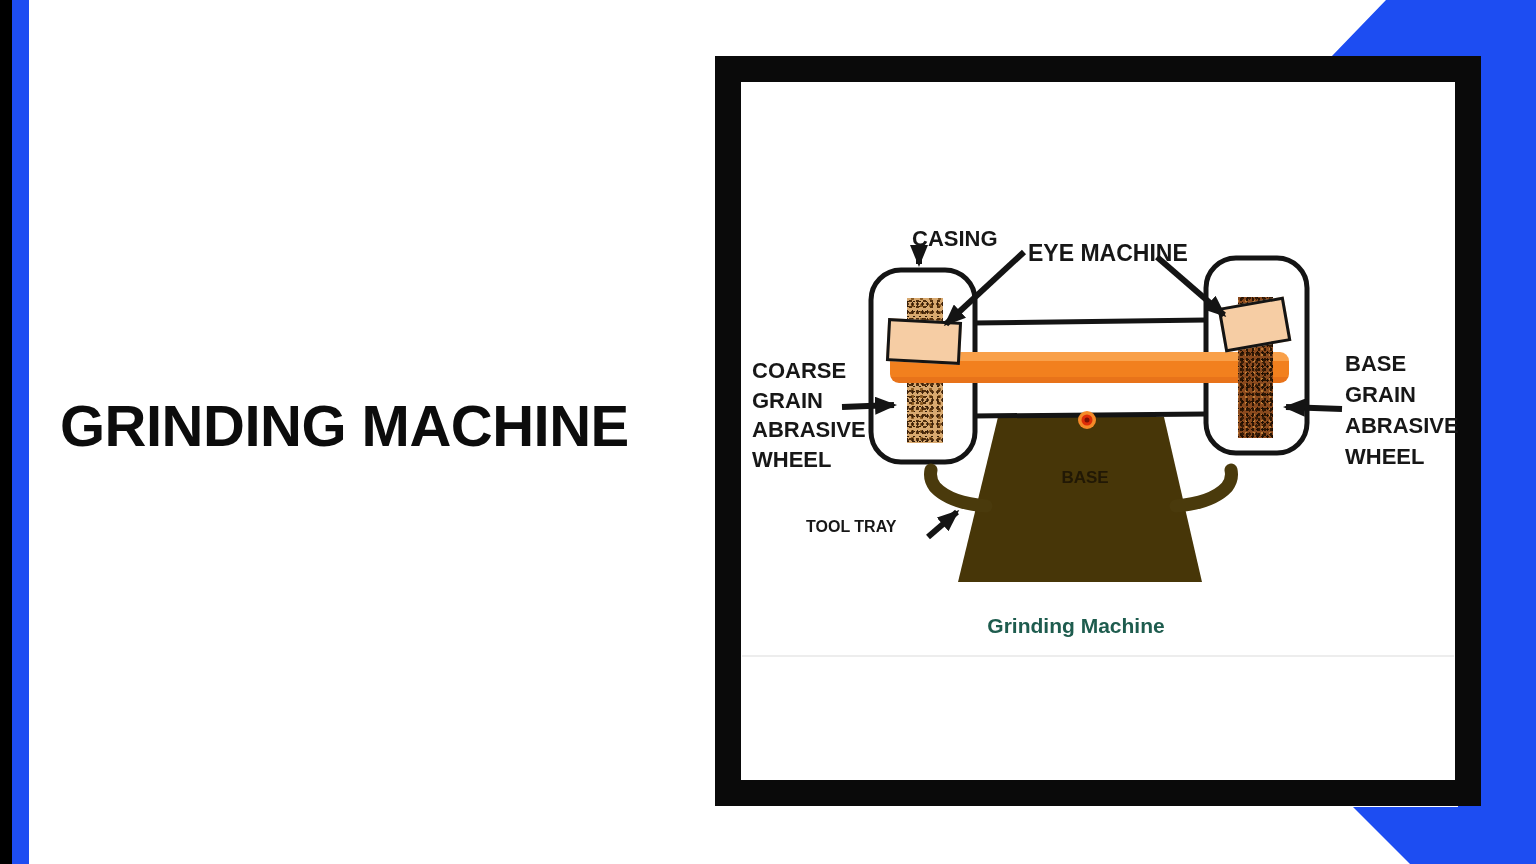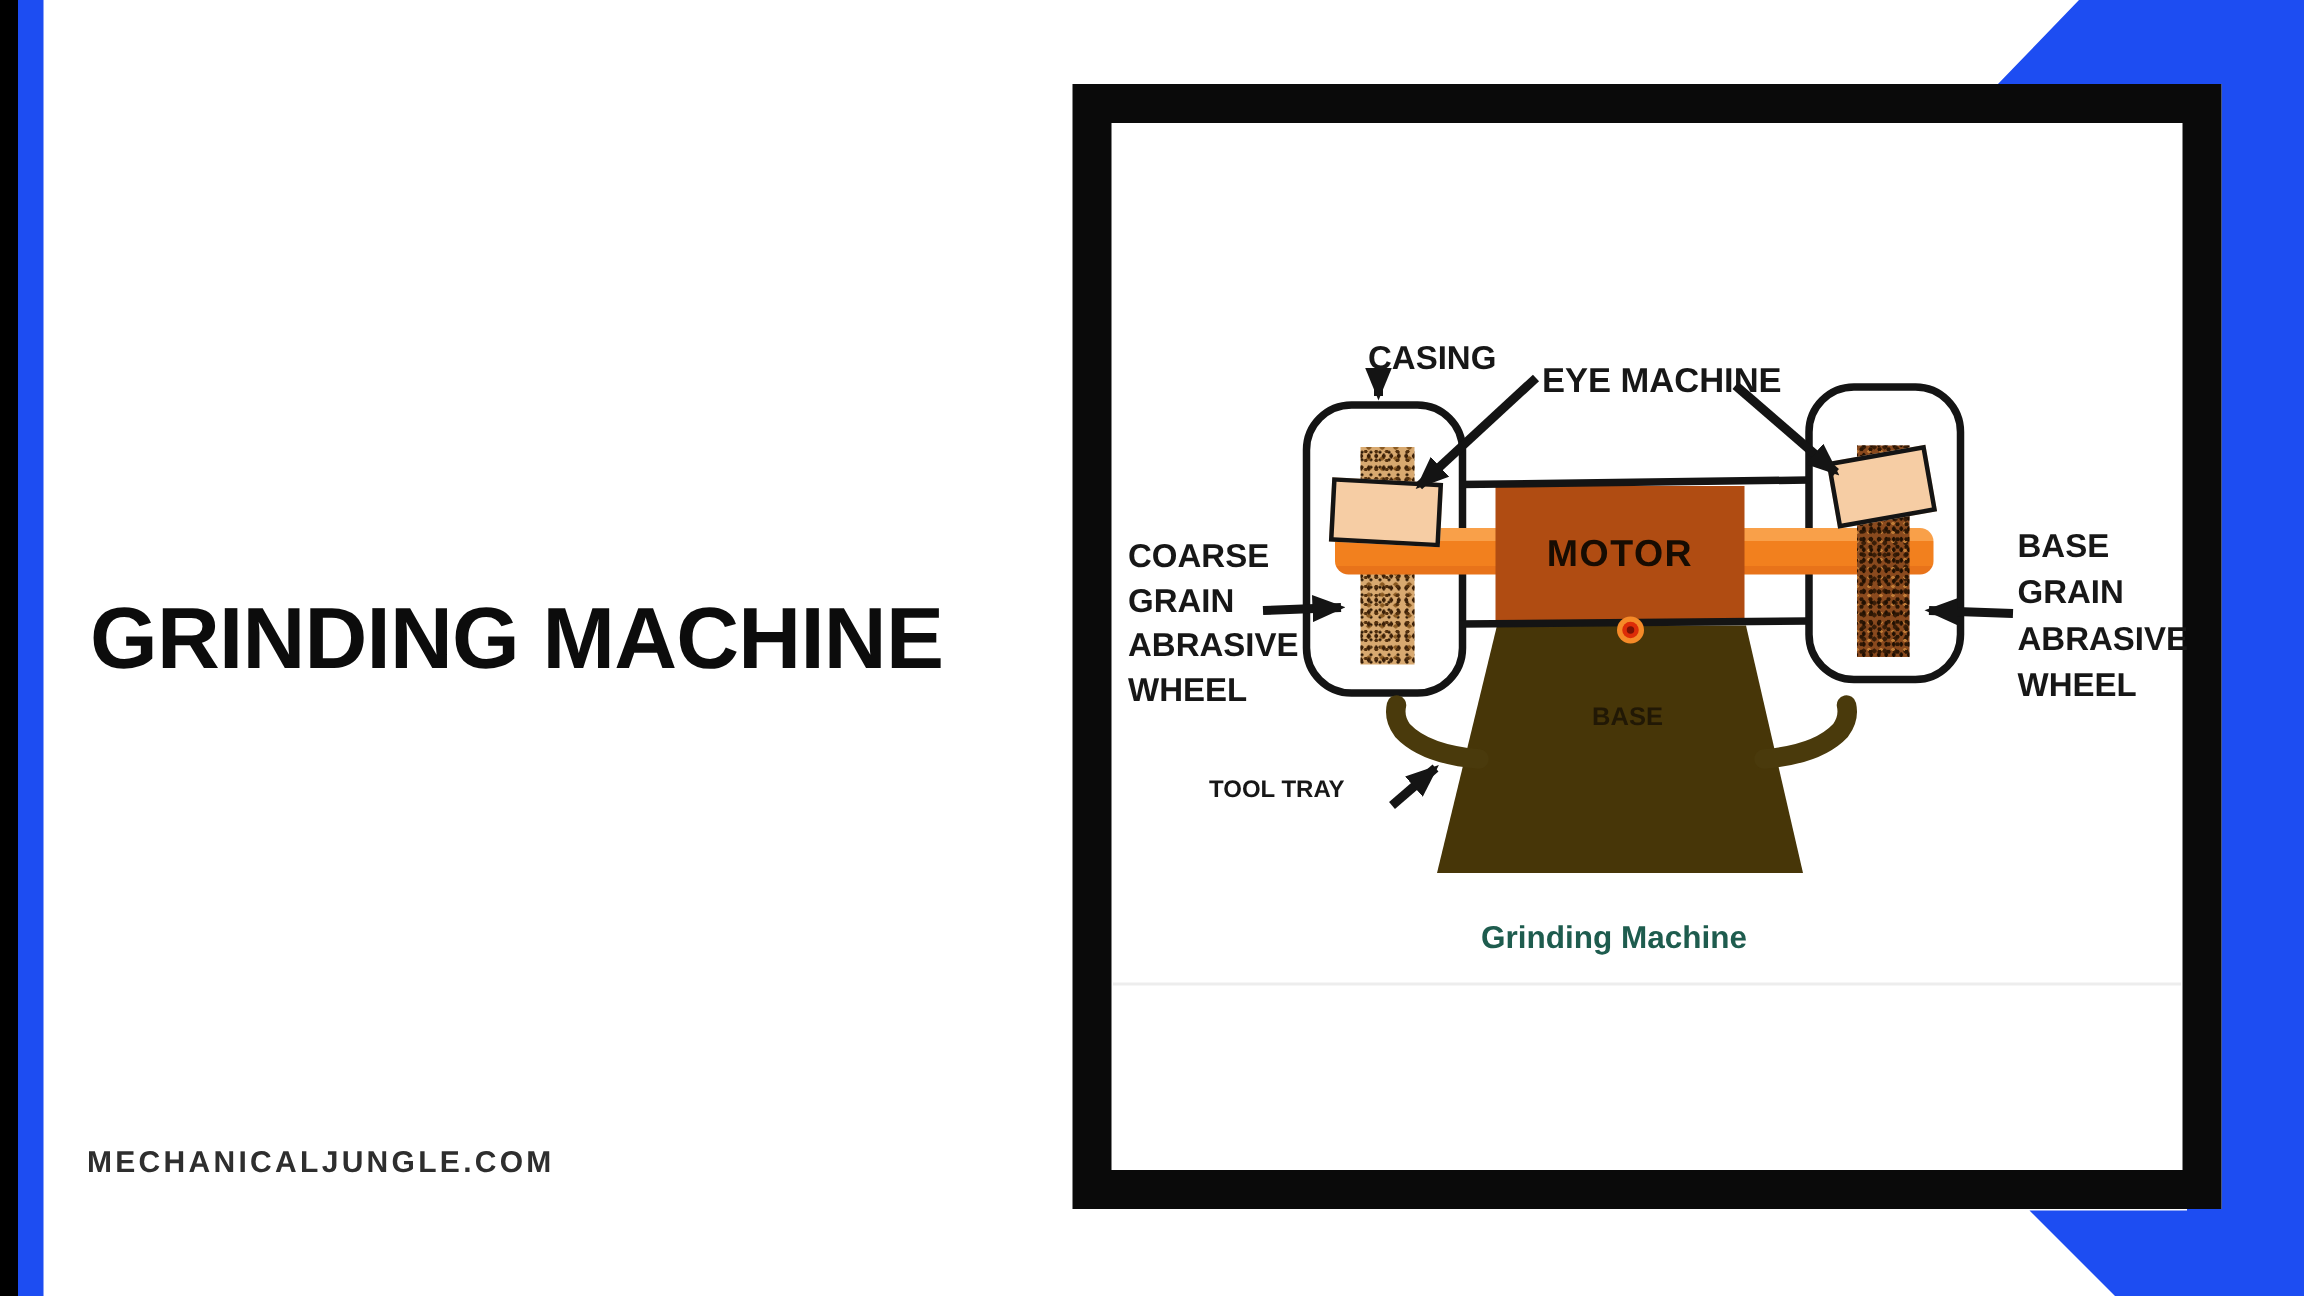--- a/index.html
+++ b/index.html
@@ -97,9 +97,6 @@
   <div class="abs shaft"></div>
   <div class="abs wheel wheel-right"></div>
 
-  <div class="abs motor">
-    <span class="motor-label">MOTOR</span>
-  </div>
 
   <div class="abs shield shield-left"></div>
   <div class="abs shield shield-right"></div>

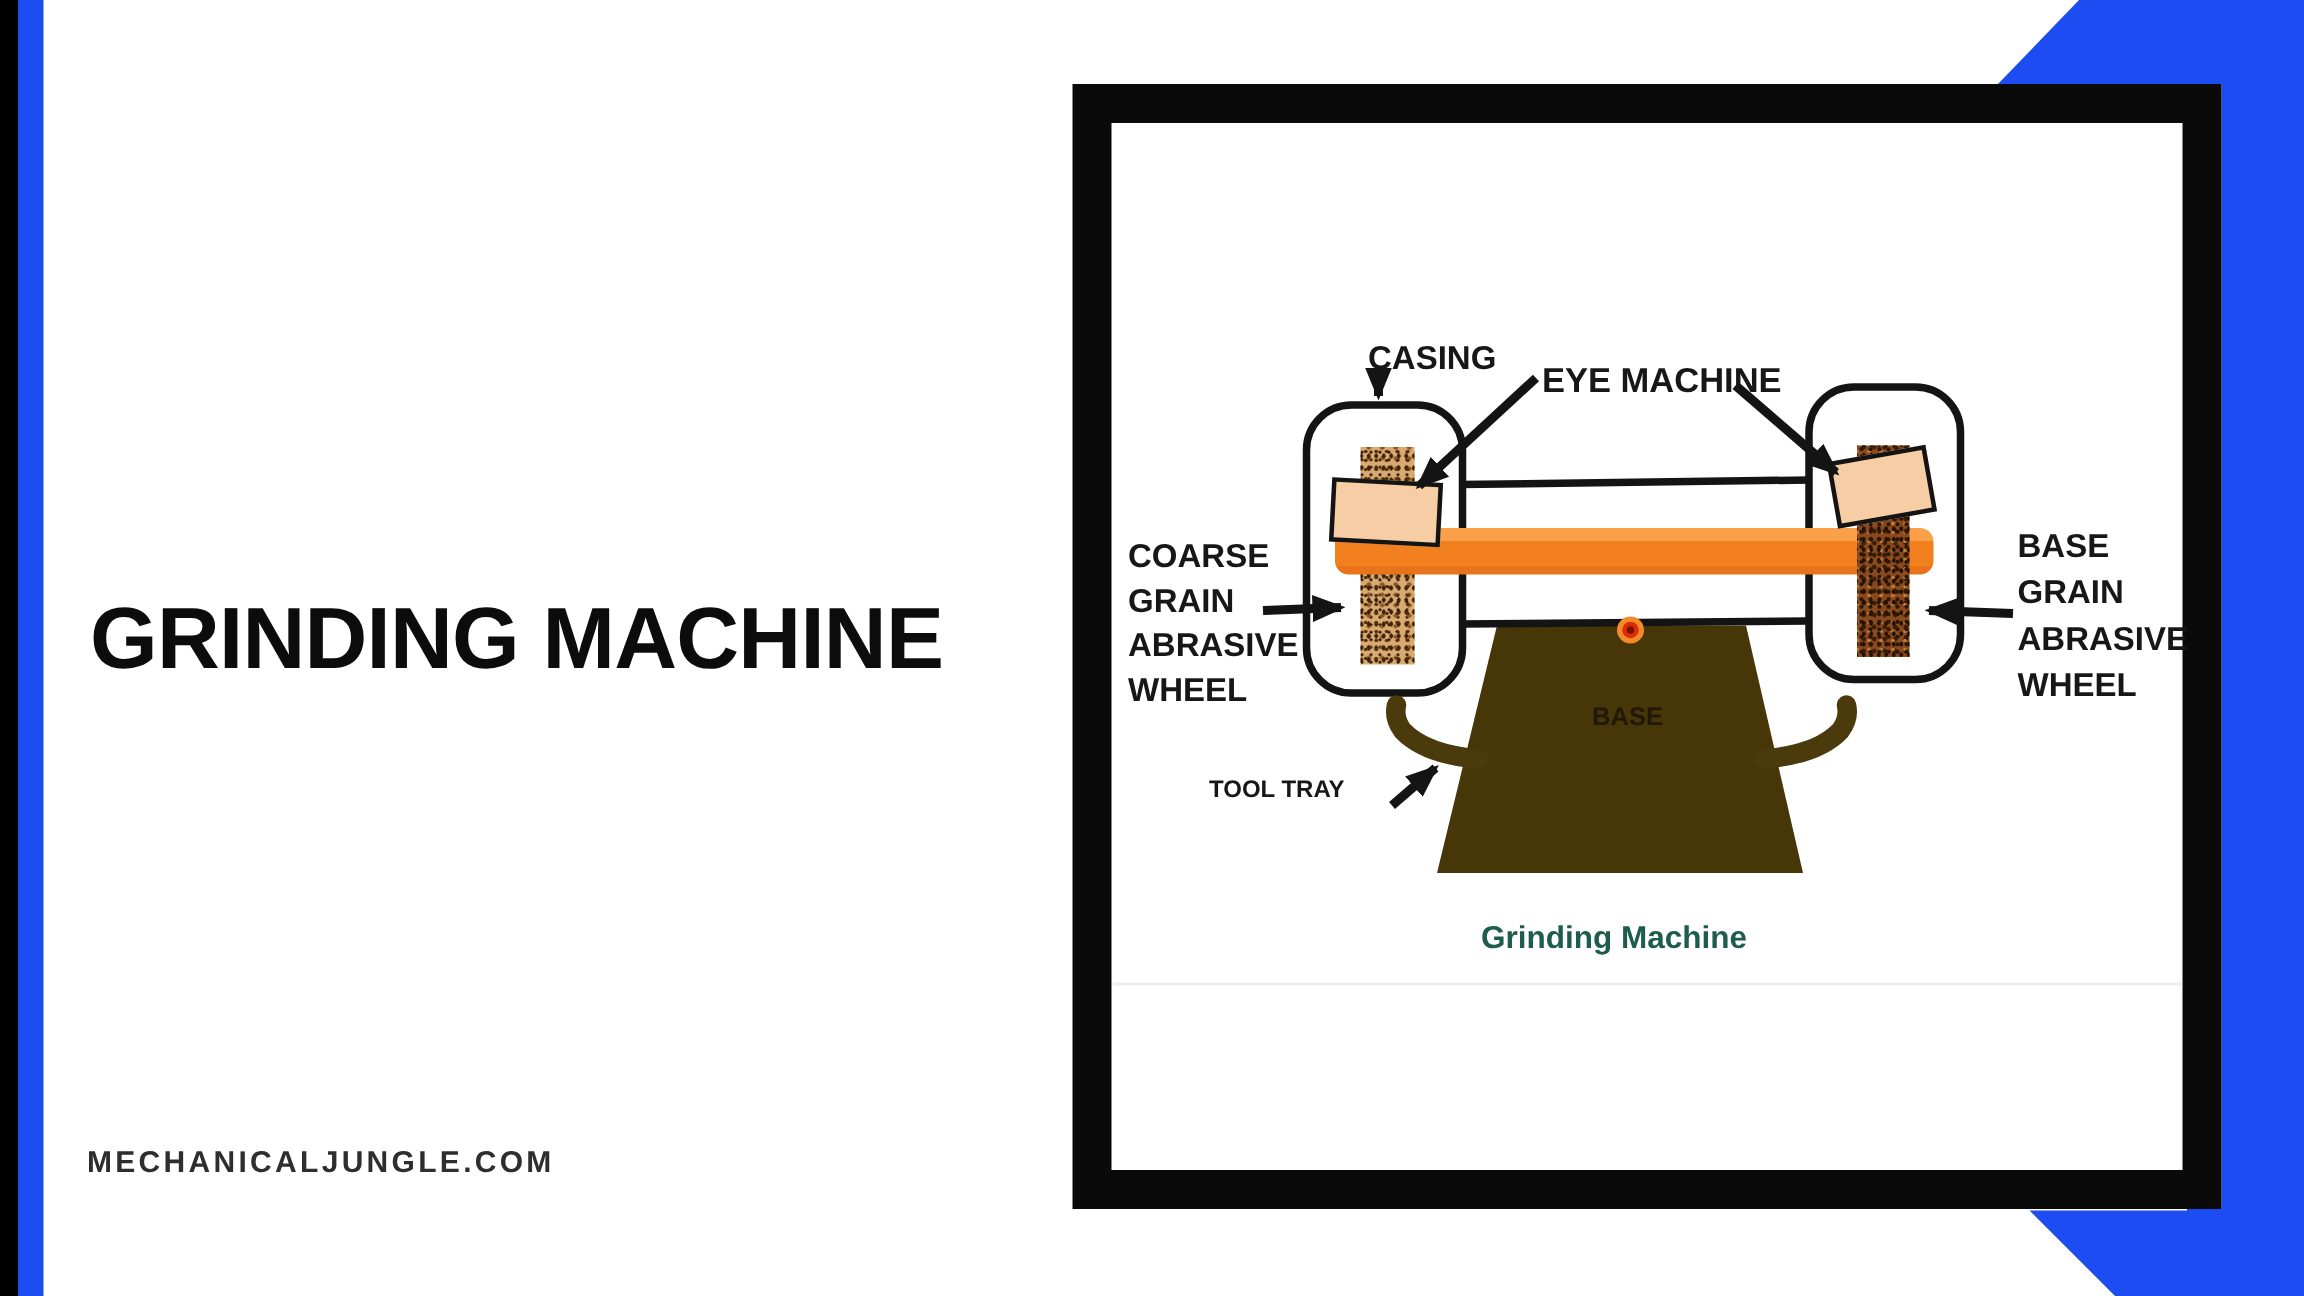--- a/index.html
+++ b/index.html
@@ -80,7 +80,6 @@
   <div class="abs edge-blue"></div>
 
   <div class="abs page-title">GRINDING MACHINE</div>
-  <div class="abs brand">MECHANICALJUNGLE.COM</div>
 
   <div class="abs frame"></div>
   <div class="abs faint-line"></div>

